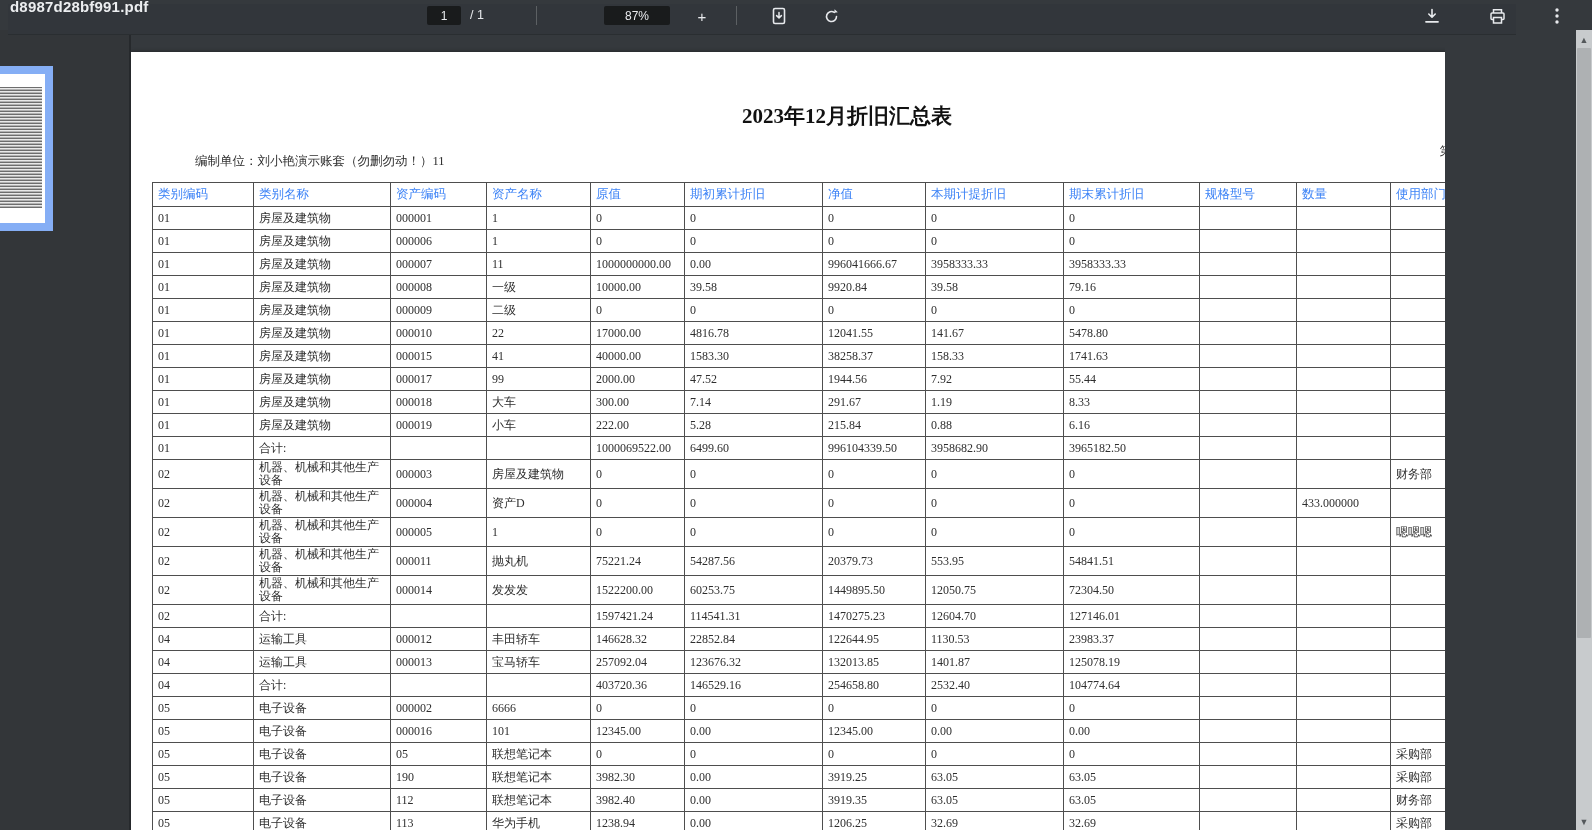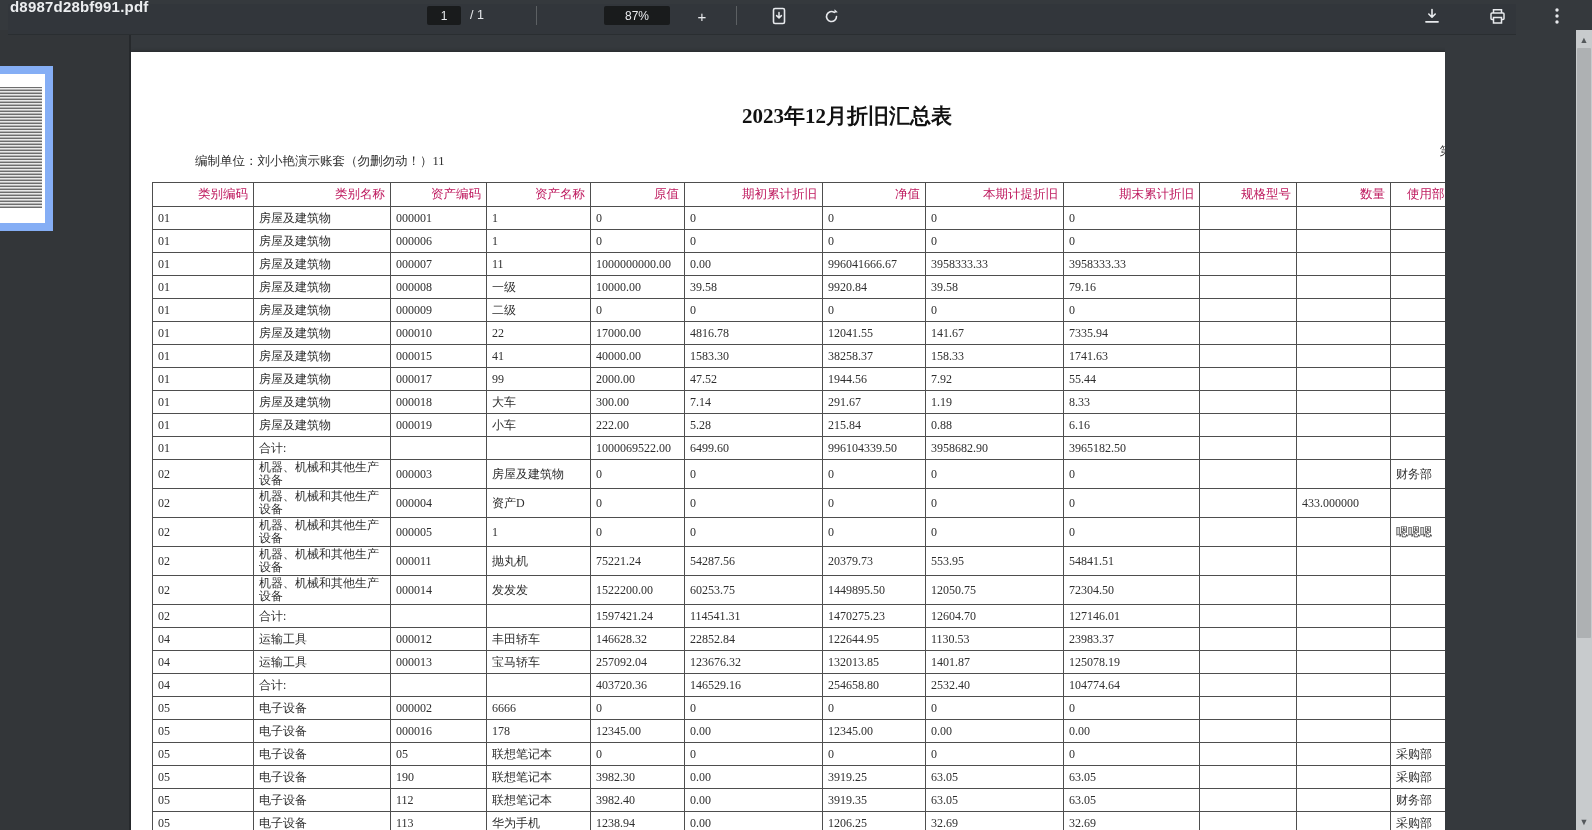--- a/index.html
+++ b/index.html
@@ -47,7 +47,7 @@
   table.doc-table{border-collapse:collapse;table-layout:fixed;width:1393px;
                   font-family:"Liberation Serif","DejaVu Serif",serif;}
   .doc-table th,.doc-table td{border:1px solid #4e4e4e;overflow:hidden;padding:1px 5px;}
-  .doc-table th{height:21px;font-size:12.5px;font-weight:normal;text-align:right;color:#be185d;}
+  .doc-table th{height:21px;font-size:12.5px;font-weight:normal;text-align:left;color:#3b82f6;}
   .doc-table td{height:20px;font-size:12px;line-height:13px;text-align:left;
                 vertical-align:middle;color:#2e2e2e;word-break:break-all;}
 

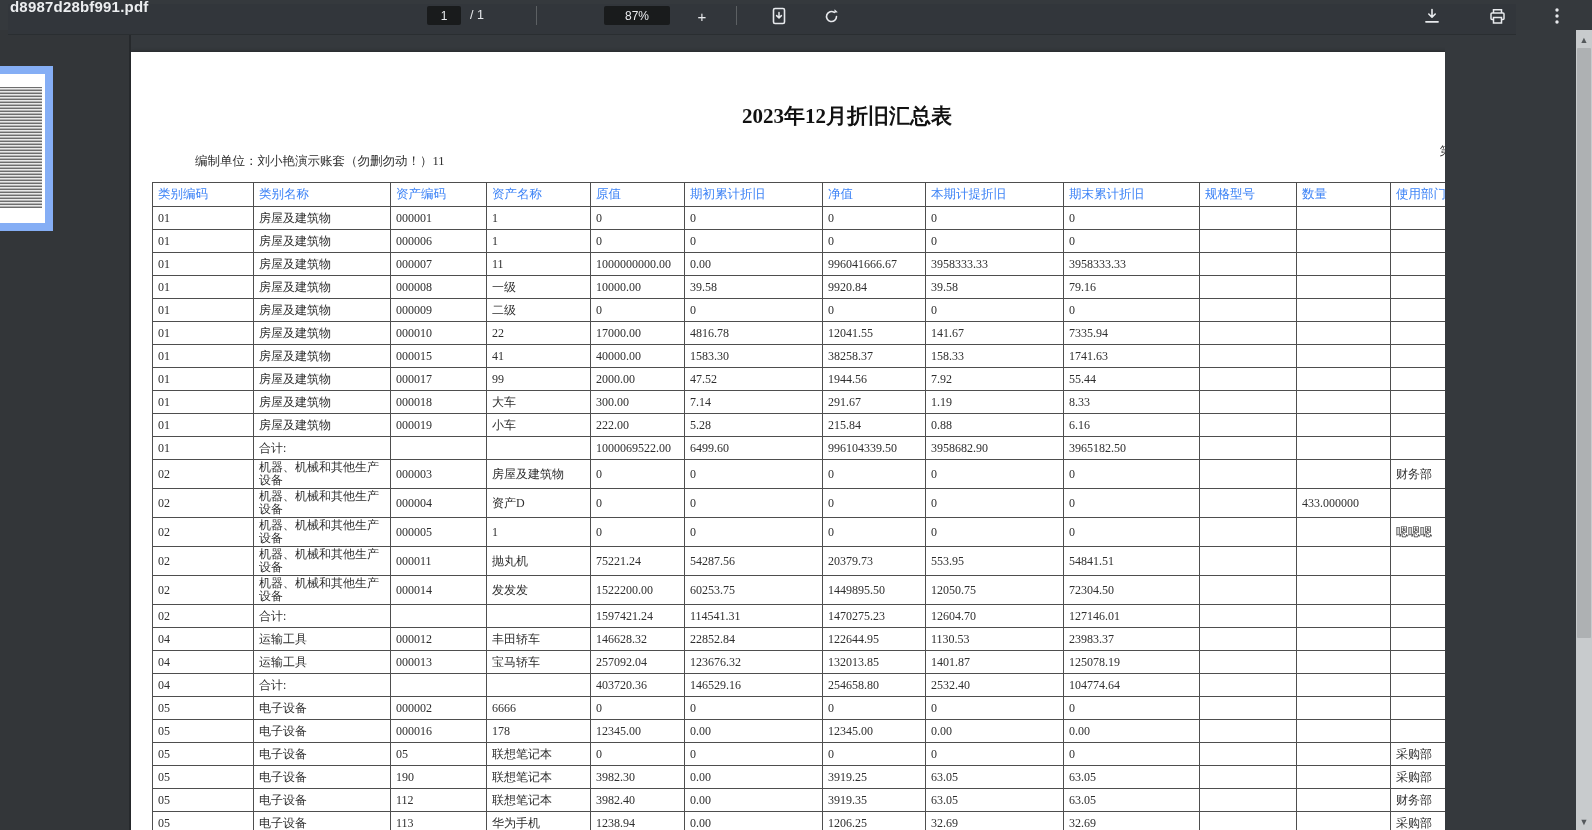--- a/index.html
+++ b/index.html
@@ -260,7 +260,7 @@
                 <td>4816.78</td>
                 <td>12041.55</td>
                 <td>141.67</td>
-                <td>7335.94</td>
+                <td>5478.80</td>
                 <td></td>
                 <td></td>
                 <td></td>

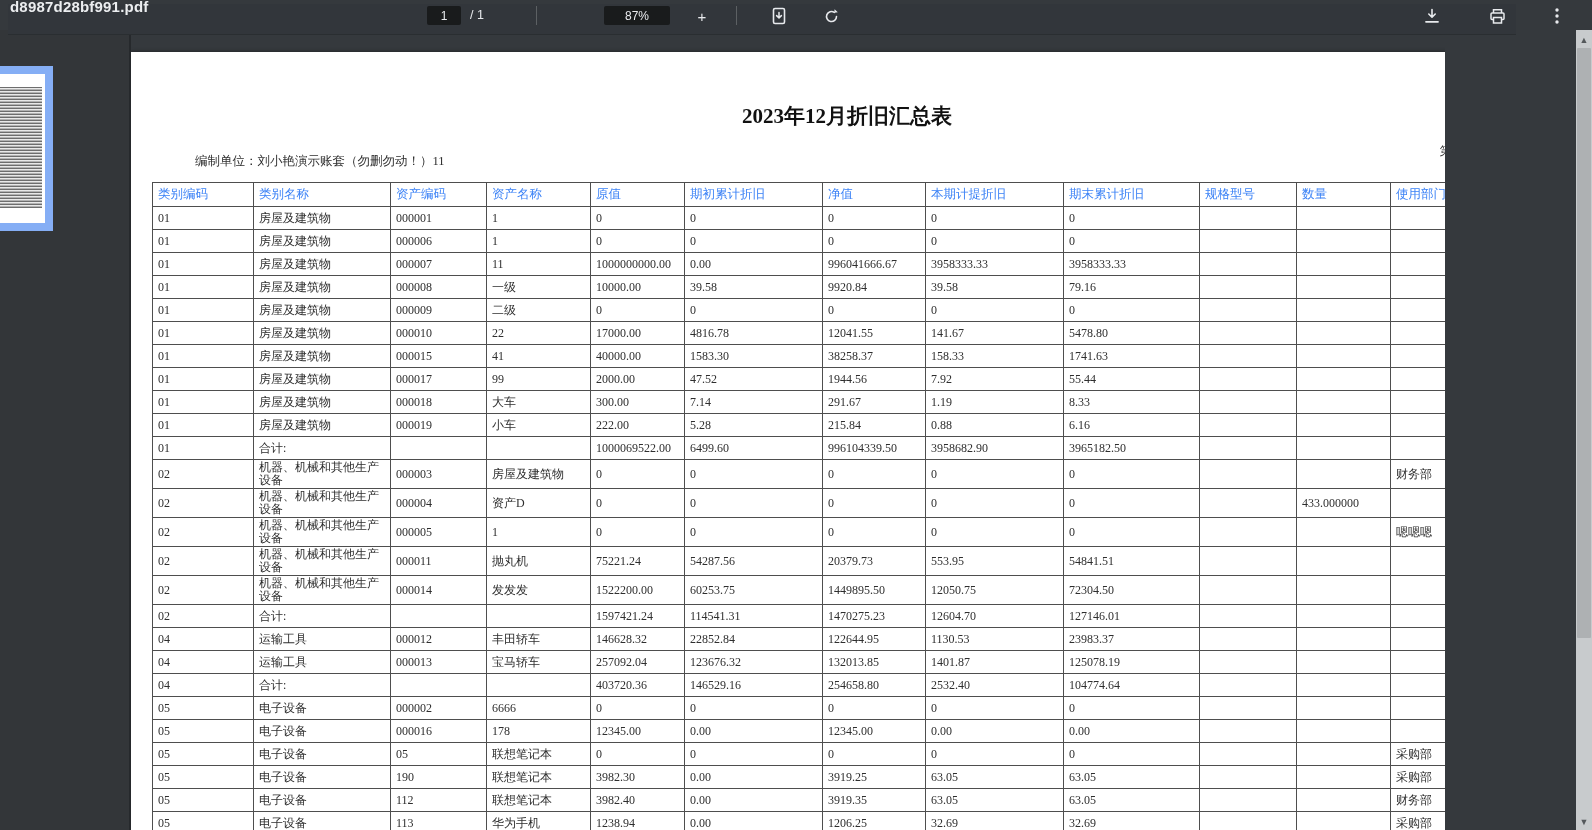--- a/index.html
+++ b/index.html
@@ -495,7 +495,7 @@
                 <td>05</td>
                 <td>电子设备</td>
                 <td>000016</td>
-                <td>178</td>
+                <td>101</td>
                 <td>12345.00</td>
                 <td>0.00</td>
                 <td>12345.00</td>

